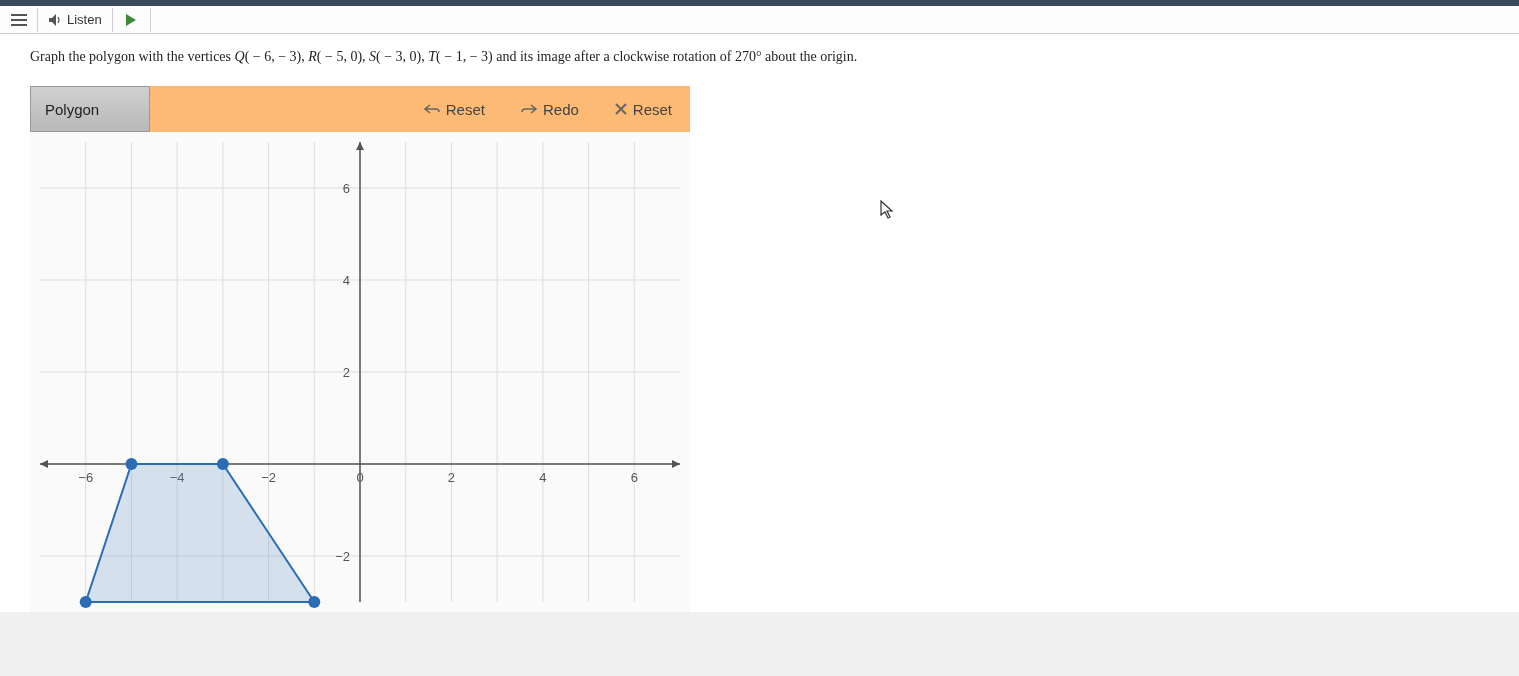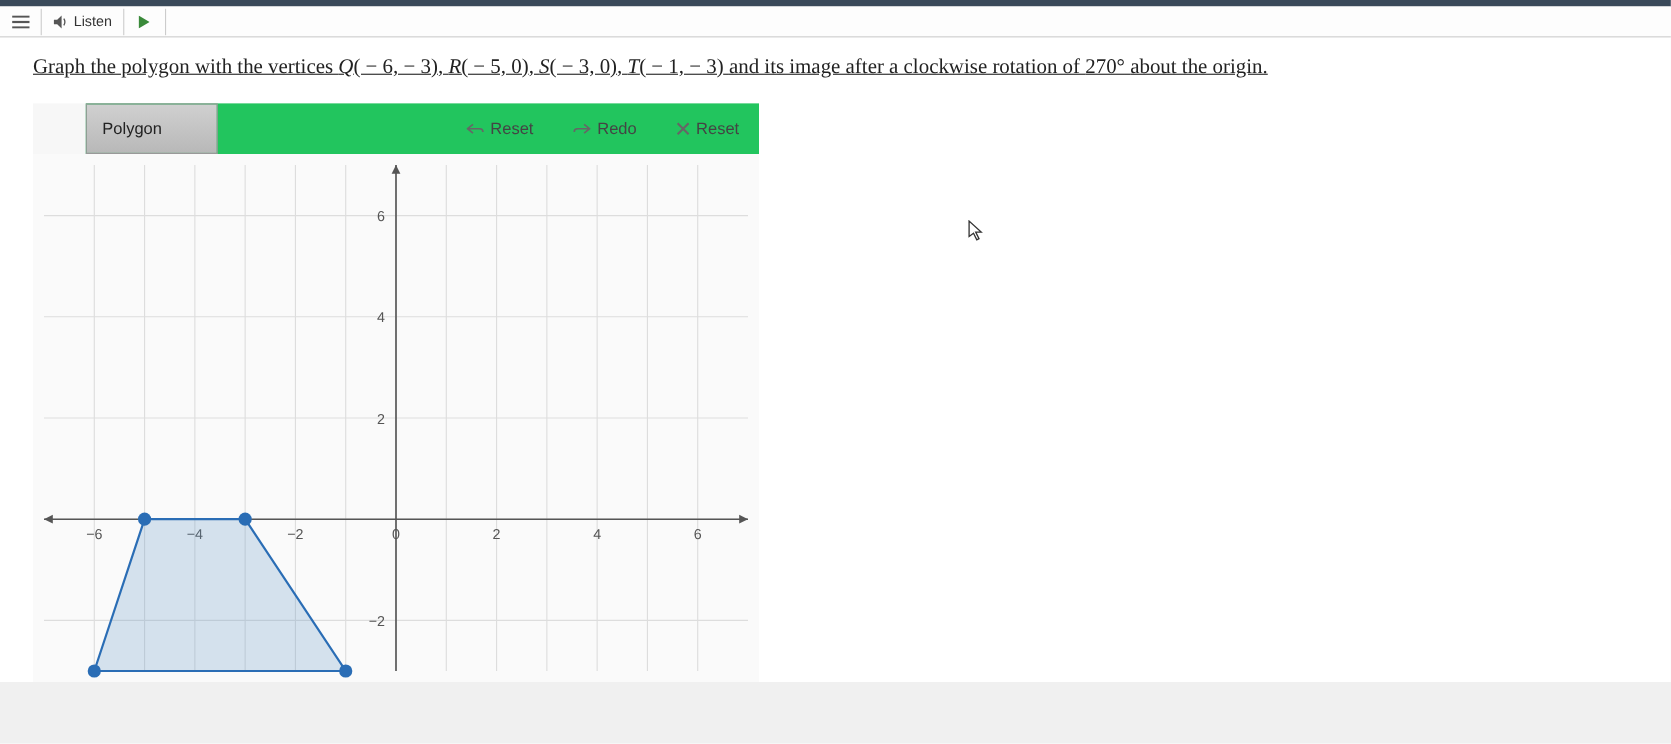--- a/index.html
+++ b/index.html
@@ -61,11 +61,10 @@
     }
     .question-text {
       padding: 12px 30px 18px 30px;
-      font-size: 19px;
+      font-size: 14px;
       color: #222;
       line-height: 1.6;
       font-family: Georgia, 'Times New Roman', serif;
-      text-decoration: underline;
     }
     .math-var {
       font-style: italic;

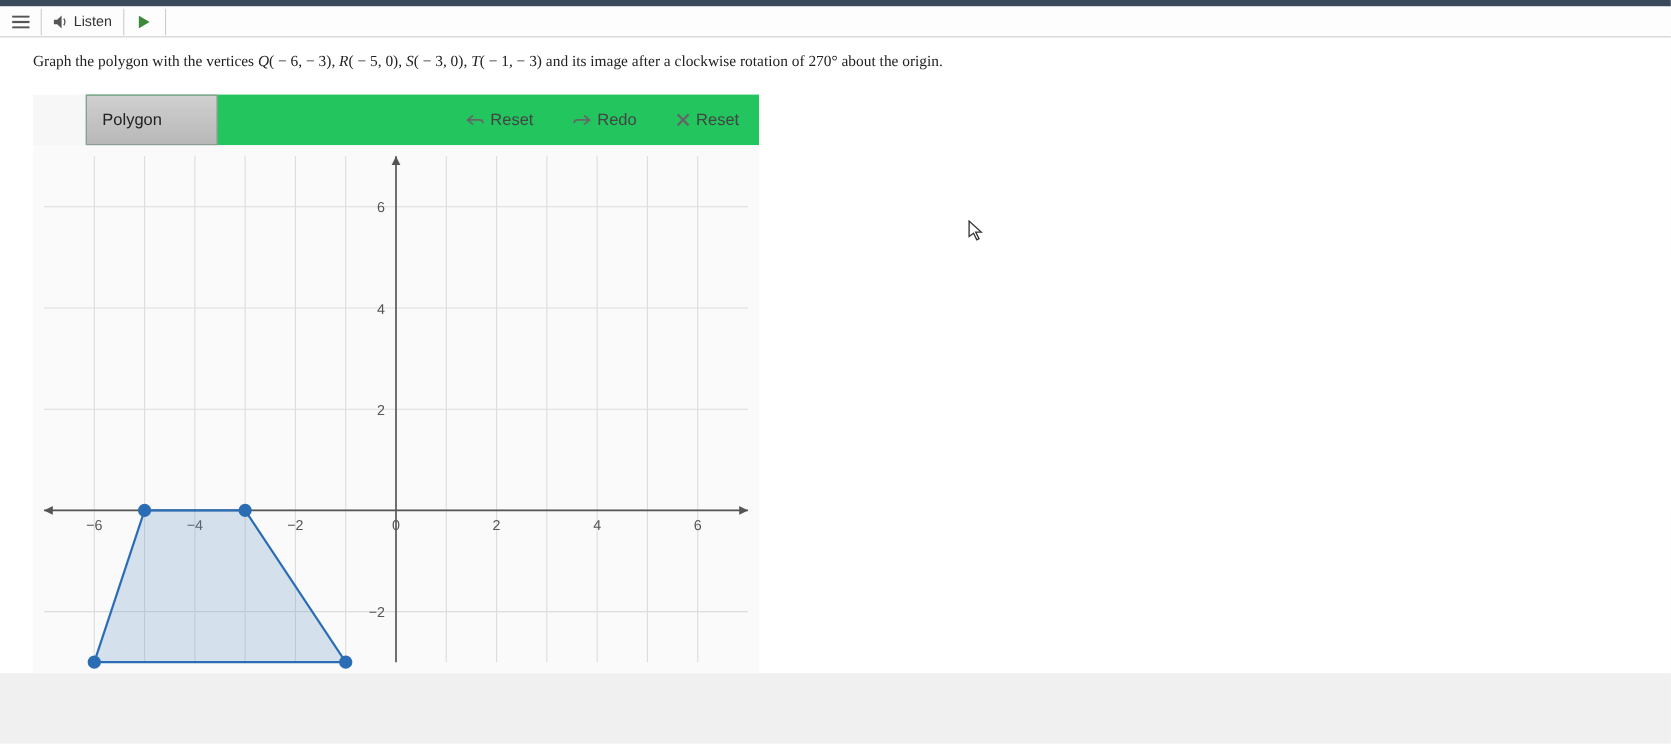--- a/index.html
+++ b/index.html
@@ -79,8 +79,7 @@
       display: flex;
       align-items: center;
       height: 46px;
-      background: #22c55e;
-      margin-left: 48px;
+      background: #fdba74;
     }
     .tool-btn {
       padding: 0 18px;

